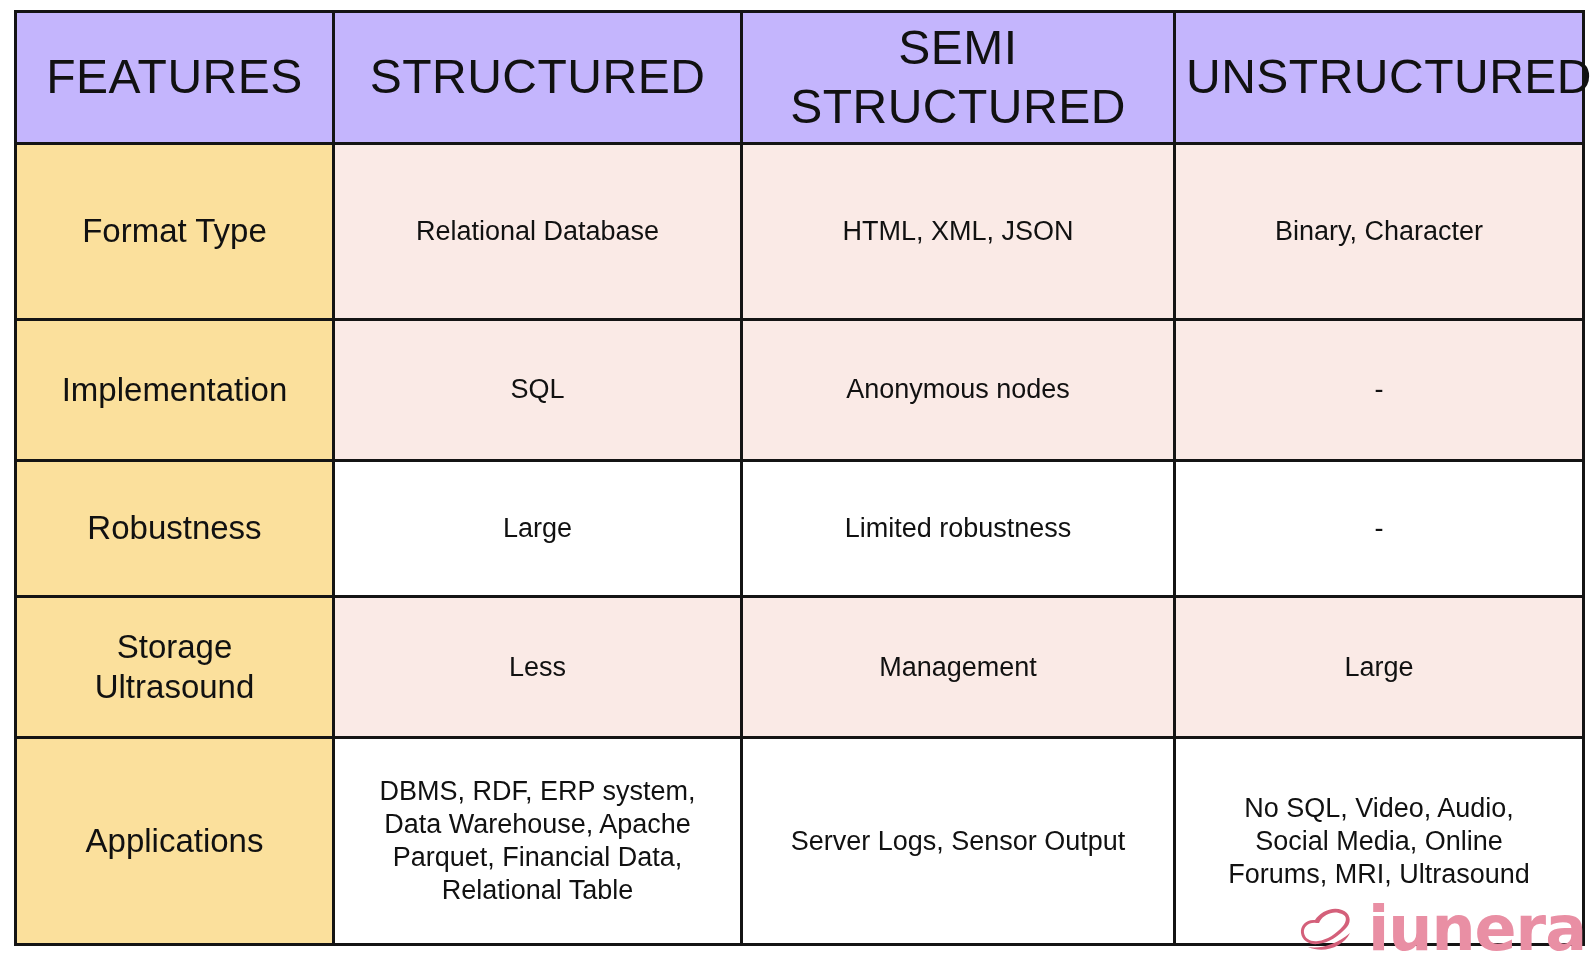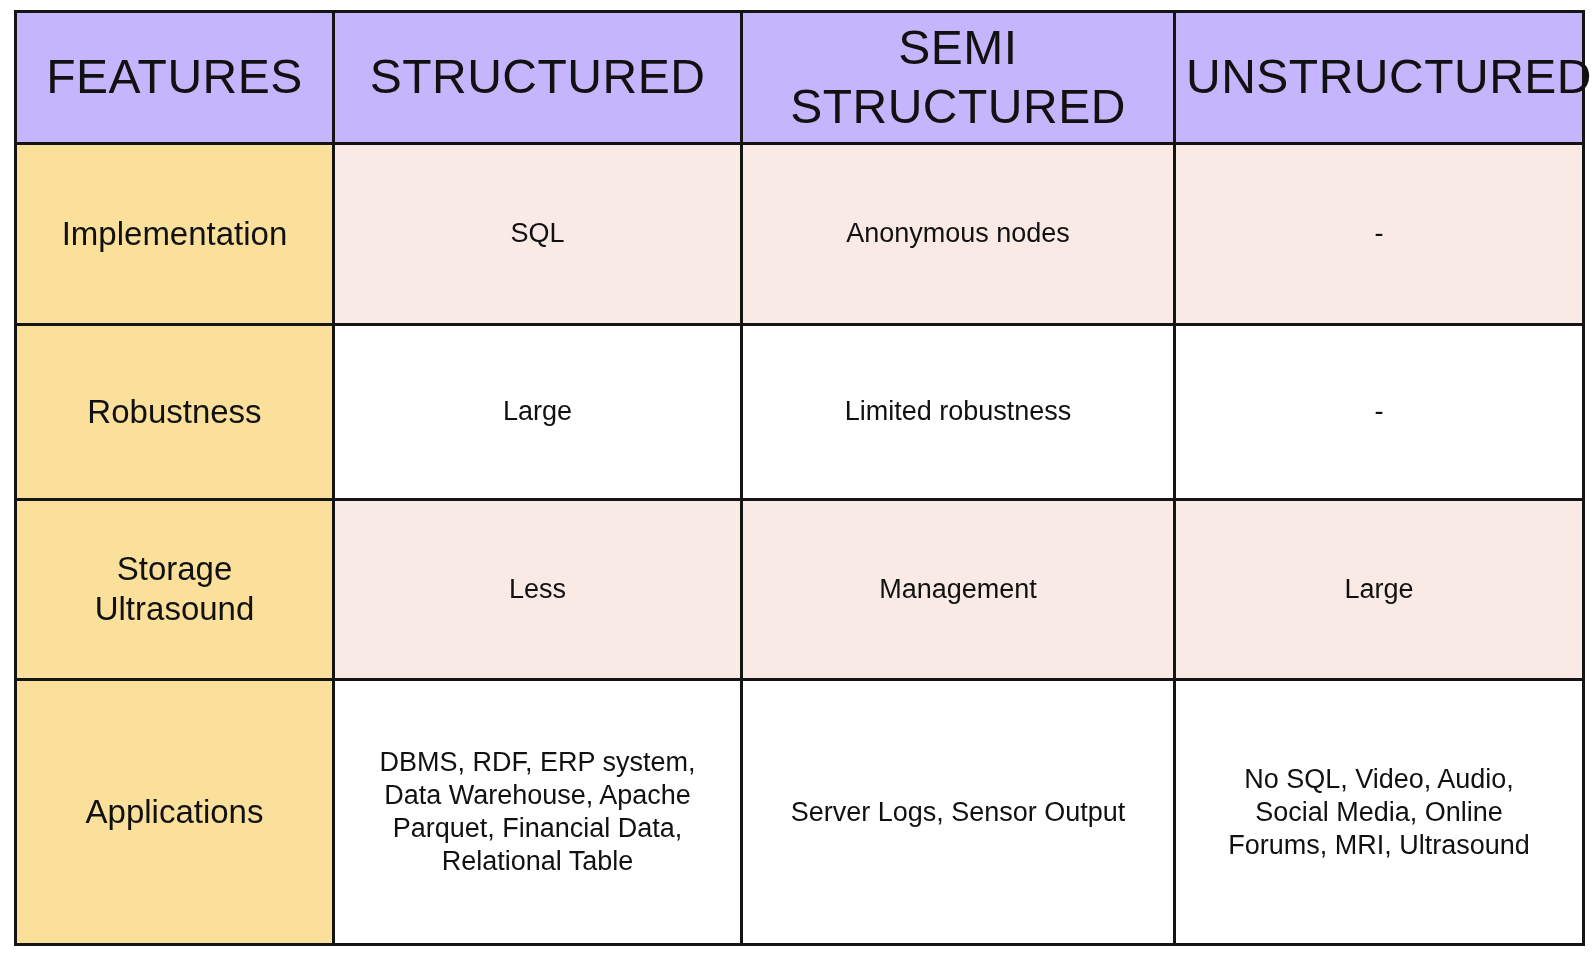--- a/index.html
+++ b/index.html
@@ -136,6 +136,18 @@
 
     <tbody>
 
+      <tr class="row-blush r0">
+        <td class="feature-cell">Format Type</td>
+        <td class="data-cell">
+          <span class="cell-text">Relational Database</span>
+        </td>
+        <td class="data-cell">
+          <span class="cell-text">HTML, XML, JSON</span>
+        </td>
+        <td class="data-cell">
+          <span class="cell-text">Binary, Character</span>
+        </td>
+      </tr>
 
 
       <tr class="row-blush r2">

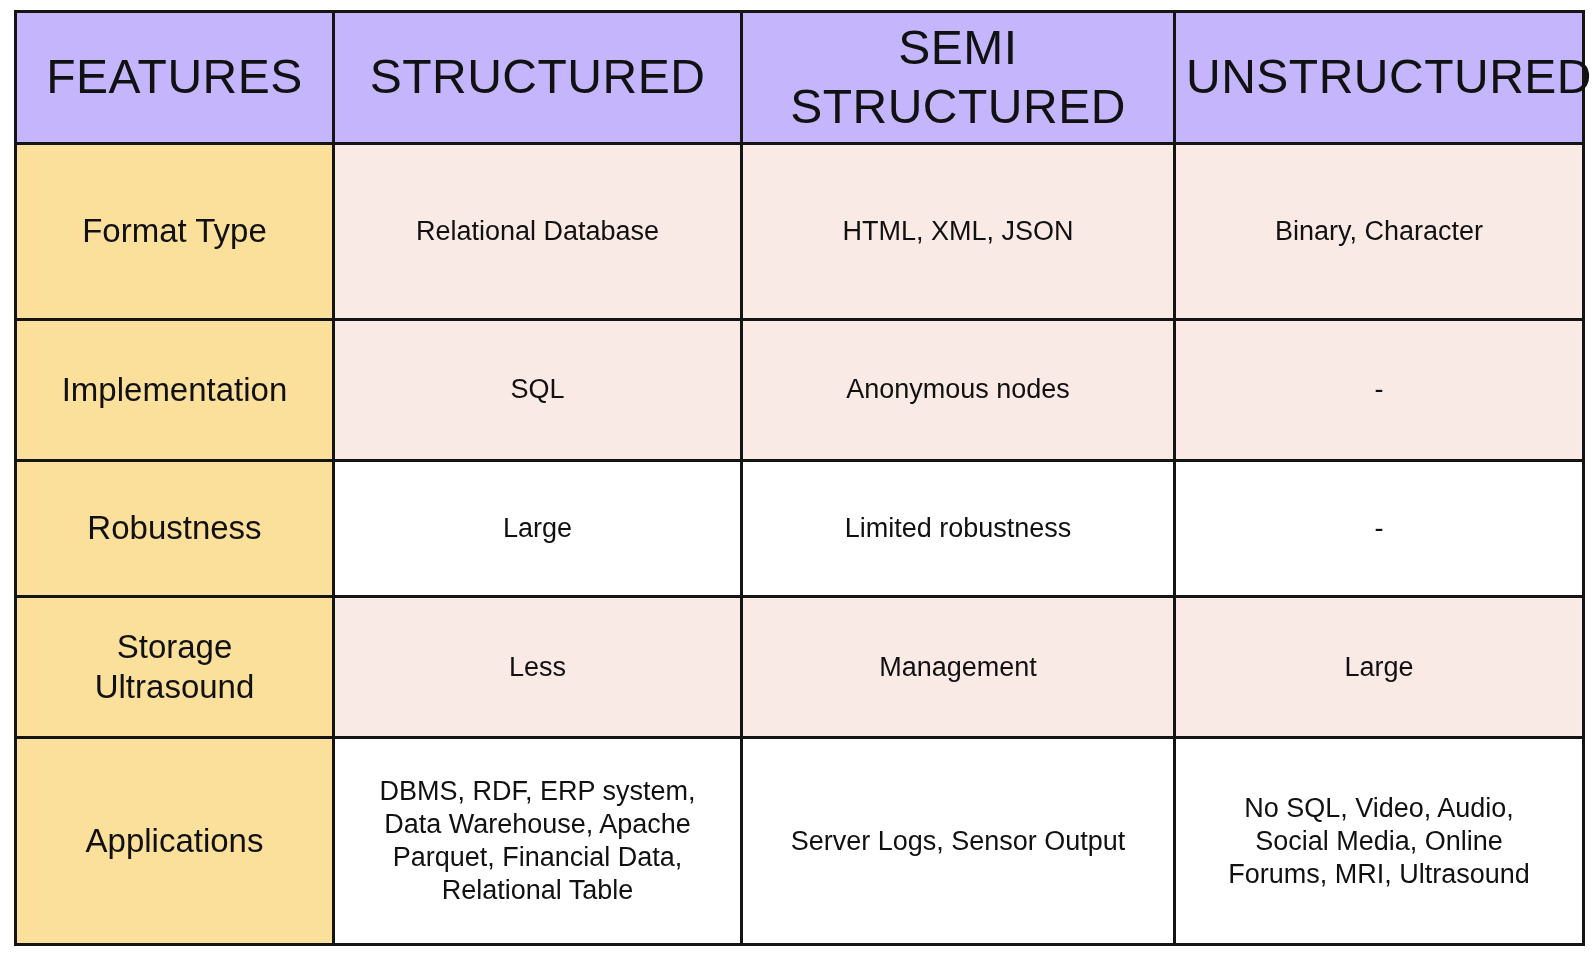--- a/index.html
+++ b/index.html
@@ -211,6 +211,13 @@
     </tbody>
   </table>
 
+  <div class="watermark">
+    <svg class="wm-mark" viewBox="0 0 64 52">
+      <path d="M44 7 C34 3, 22 9, 17 17 C9 16, 2 22, 3 30 C4 38, 12 42, 20 41 C31 40, 41 33, 49 24 C54 18, 52 10, 44 7 Z M44 11 C49 13, 49 18, 45 23 C38 31, 29 37, 20 38 C13 39, 7 36, 6 30 C5 24, 11 19, 18 20 L21 20 L22 18 C26 11, 36 7, 44 11 Z" fill="#D4607A"></path>
+      <path d="M10 44 C22 46, 38 42, 52 30 C45 44, 26 51, 10 44 Z" fill="#D4607A"></path>
+    </svg>
+    <span class="wm-text">iunera</span>
+  </div>
 
 </div>
 

